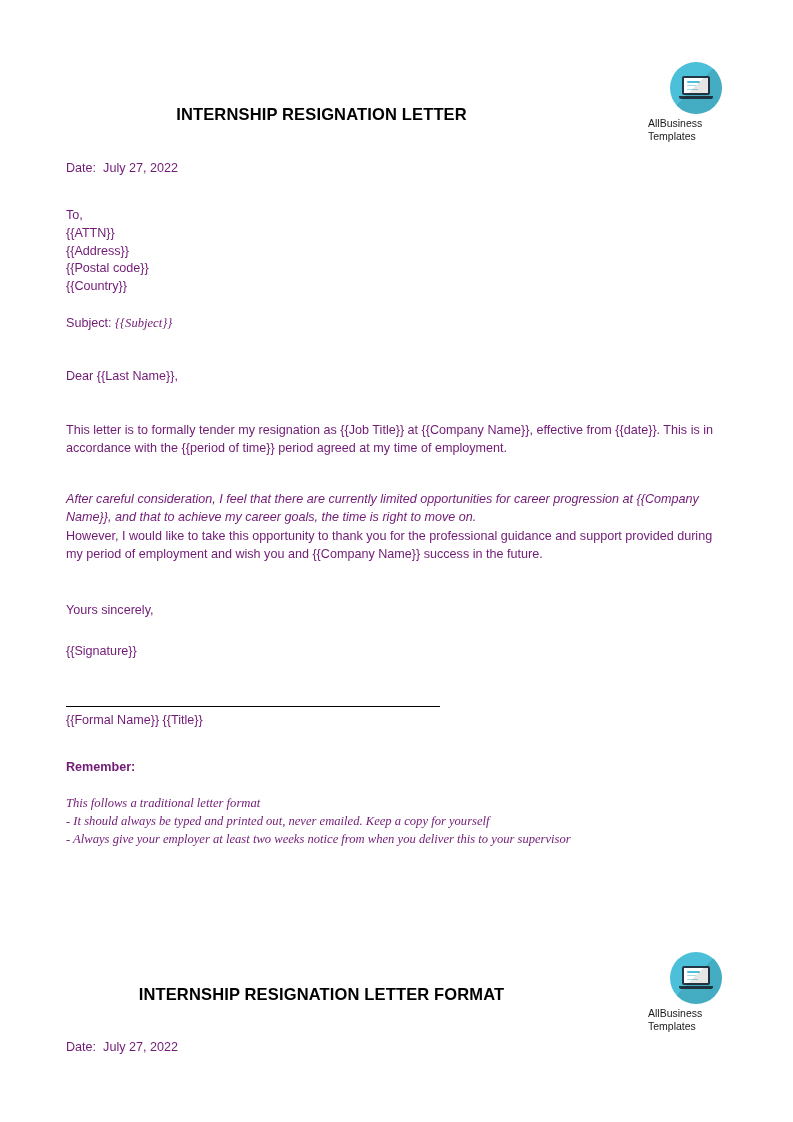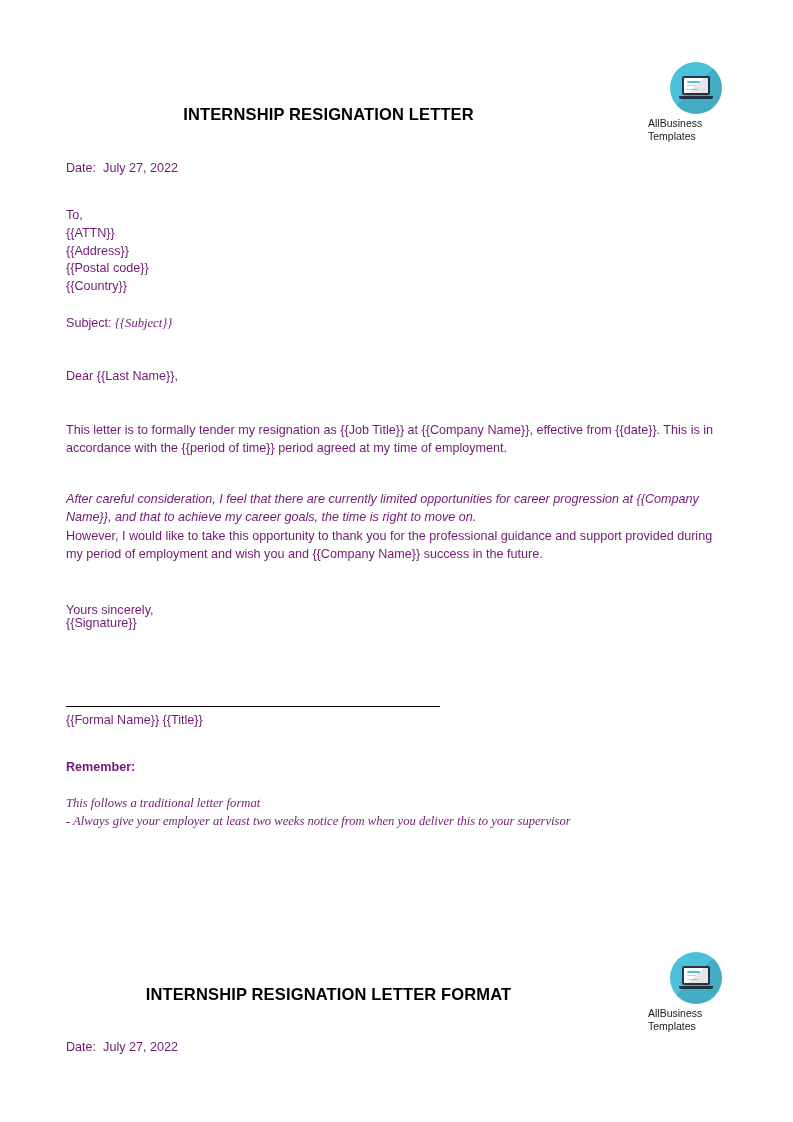--- a/index.html
+++ b/index.html
@@ -99,7 +99,6 @@
     font-weight: bold;
     letter-spacing: 0.15px;
     color: #000000;
-    padding-left: 7px;
   }
 
   .body-block {

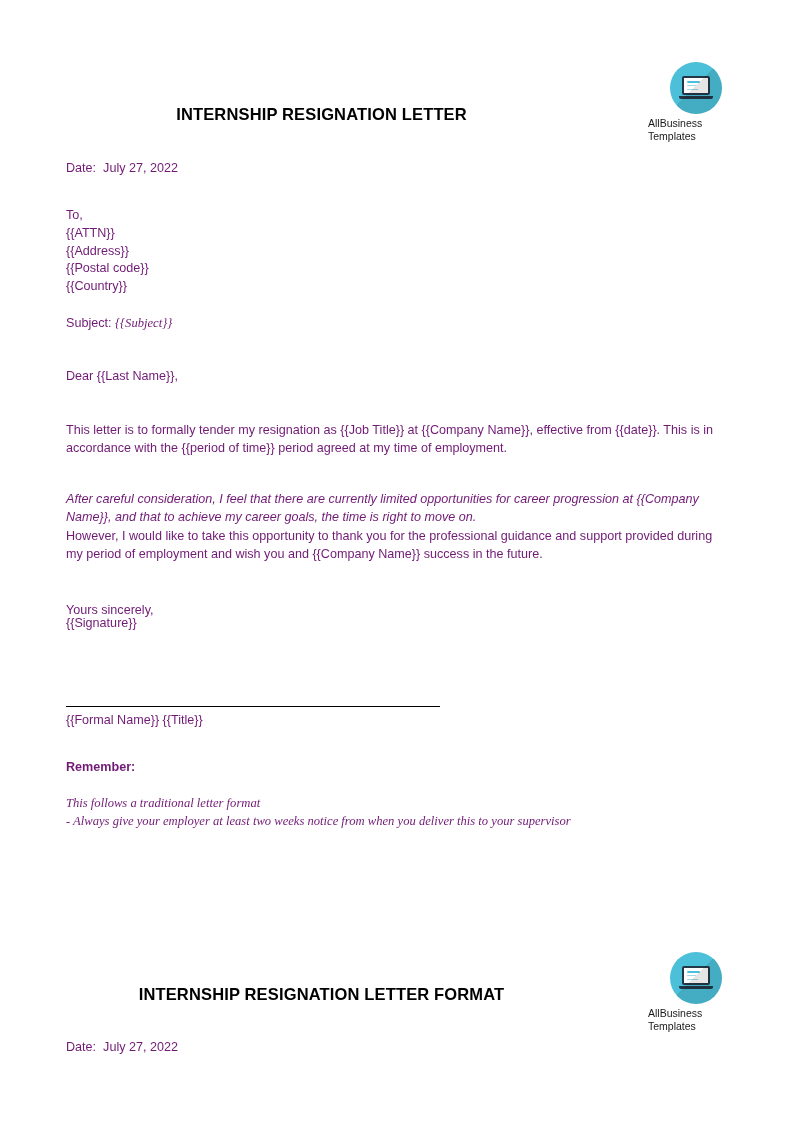--- a/index.html
+++ b/index.html
@@ -185,7 +185,7 @@
 
   <div class="body-block" style="top:602px;">Yours sincerely,</div>
 
-  <div class="body-block" style="top:615px;">{{Signature}}</div>
+  <div class="body-block" style="top:643px;">{{Signature}}</div>
 
   <div class="sig-rule"></div>
 

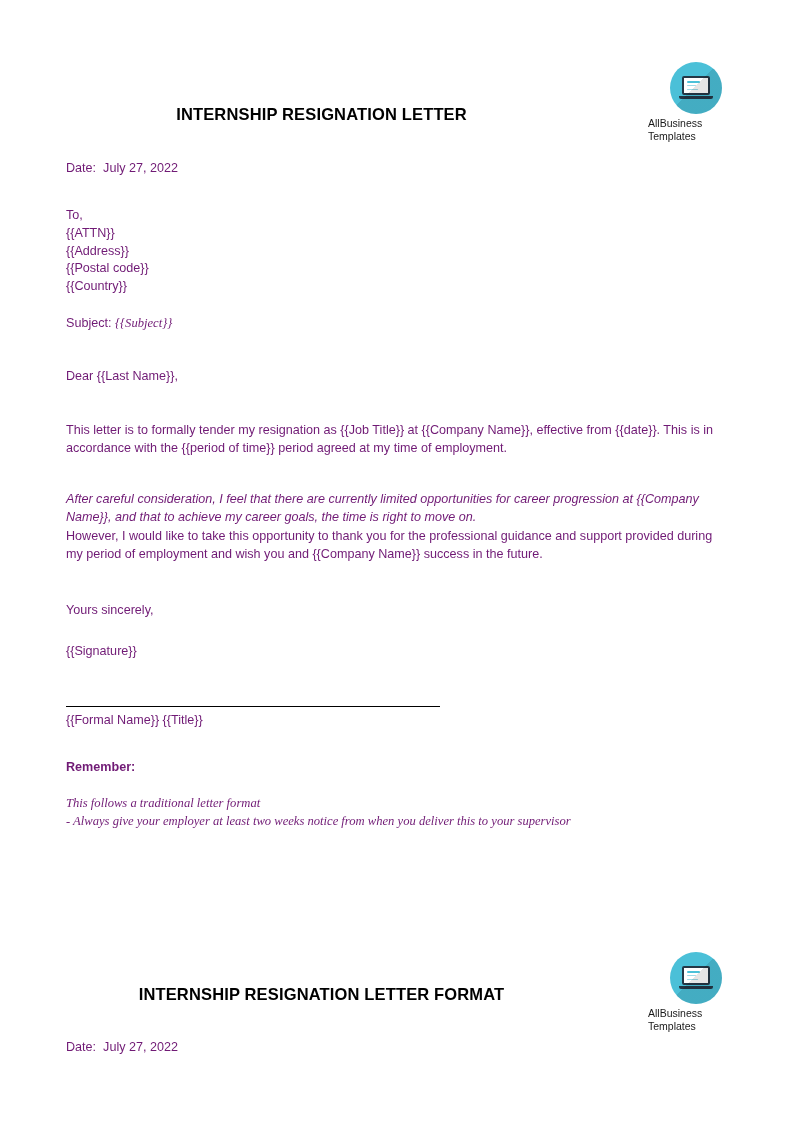--- a/index.html
+++ b/index.html
@@ -195,6 +195,7 @@
 
   <div class="body-block" style="top:795px; width:545px;">
     <p class="para ital"> This follows a traditional letter format</p>
+    <p class="para ital">- It should always be typed and printed out, never emailed. Keep a copy for yourself</p>
     <p class="para ital">- Always give your employer at least two weeks notice from when you deliver this to your supervisor</p>
   </div>
 

